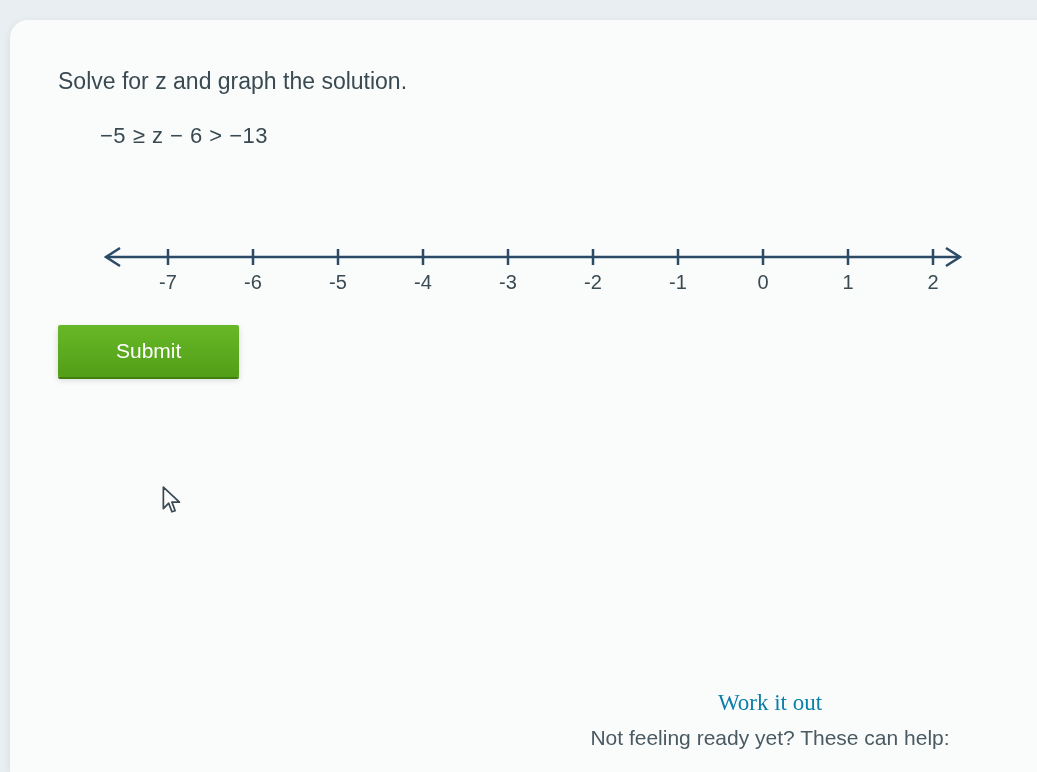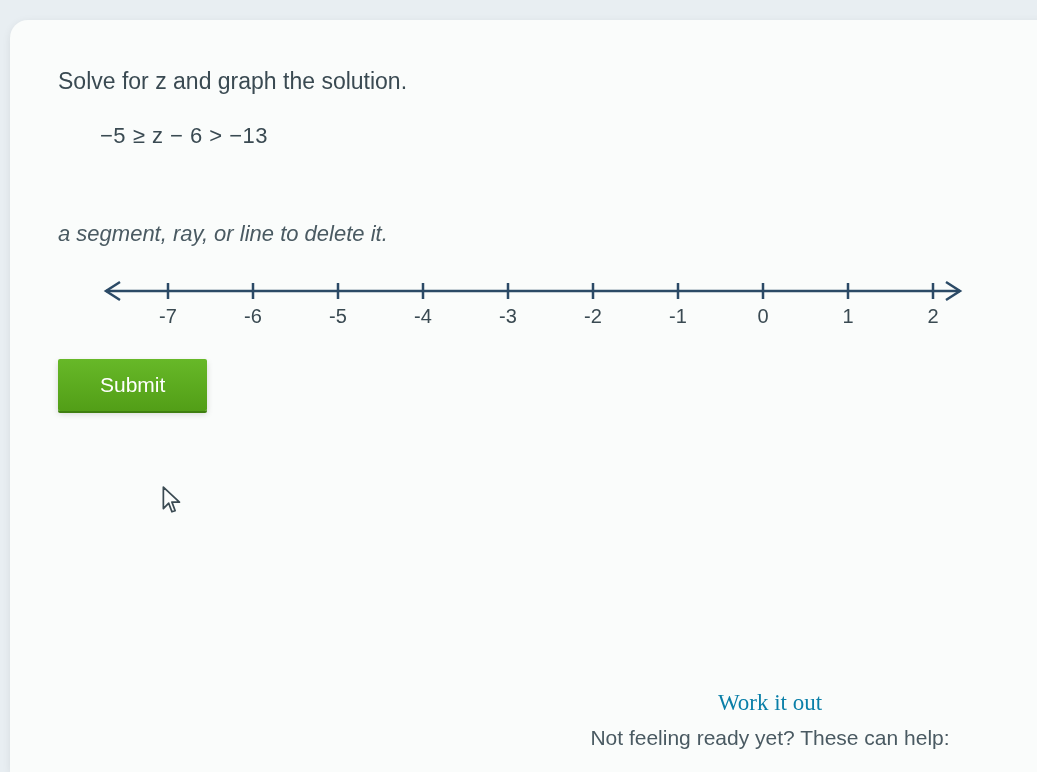--- a/index.html
+++ b/index.html
@@ -104,7 +104,6 @@
 
   <div class="instruction">
     <br>
-    <span>a segment, ray, or line to delete it.</span>
   </div>
 
   <div class="numline-wrap">

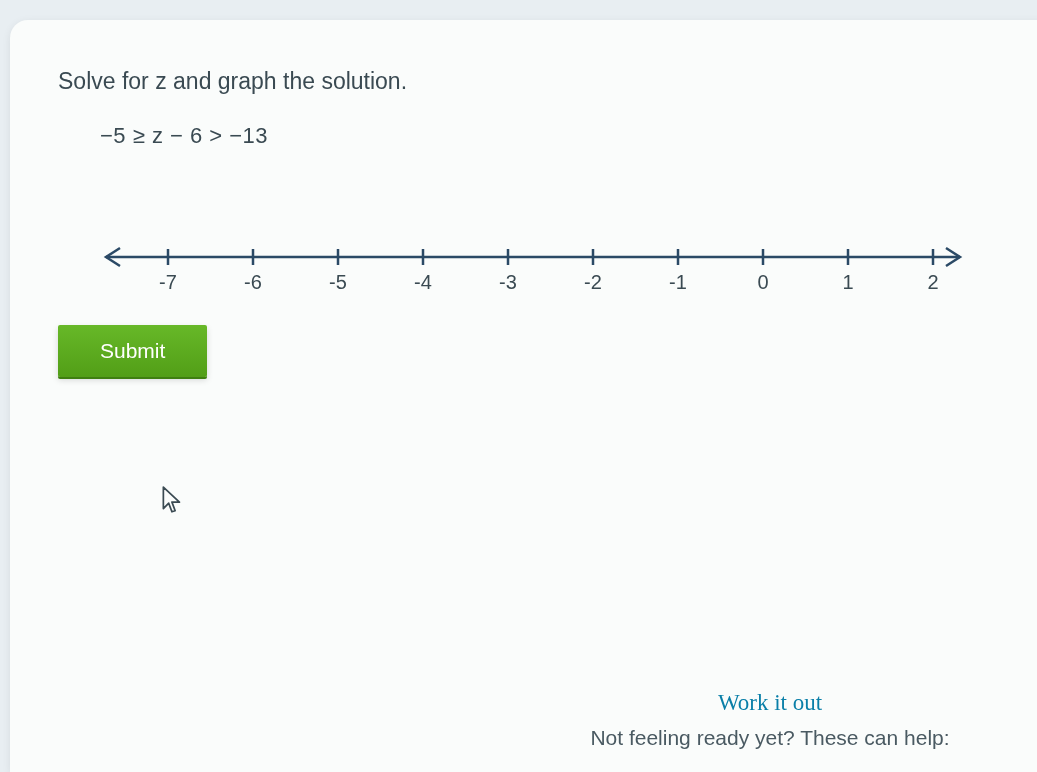--- a/index.html
+++ b/index.html
@@ -57,7 +57,7 @@
       font-size: 21px;
       font-family: Verdana, sans-serif;
       border: none;
-      padding: 14px 42px;
+      padding: 14px 58px;
       border-radius: 2px;
       cursor: pointer;
       box-shadow: 0 2px 0 #3f7f10, 0 3px 6px rgba(0,0,0,0.15);

